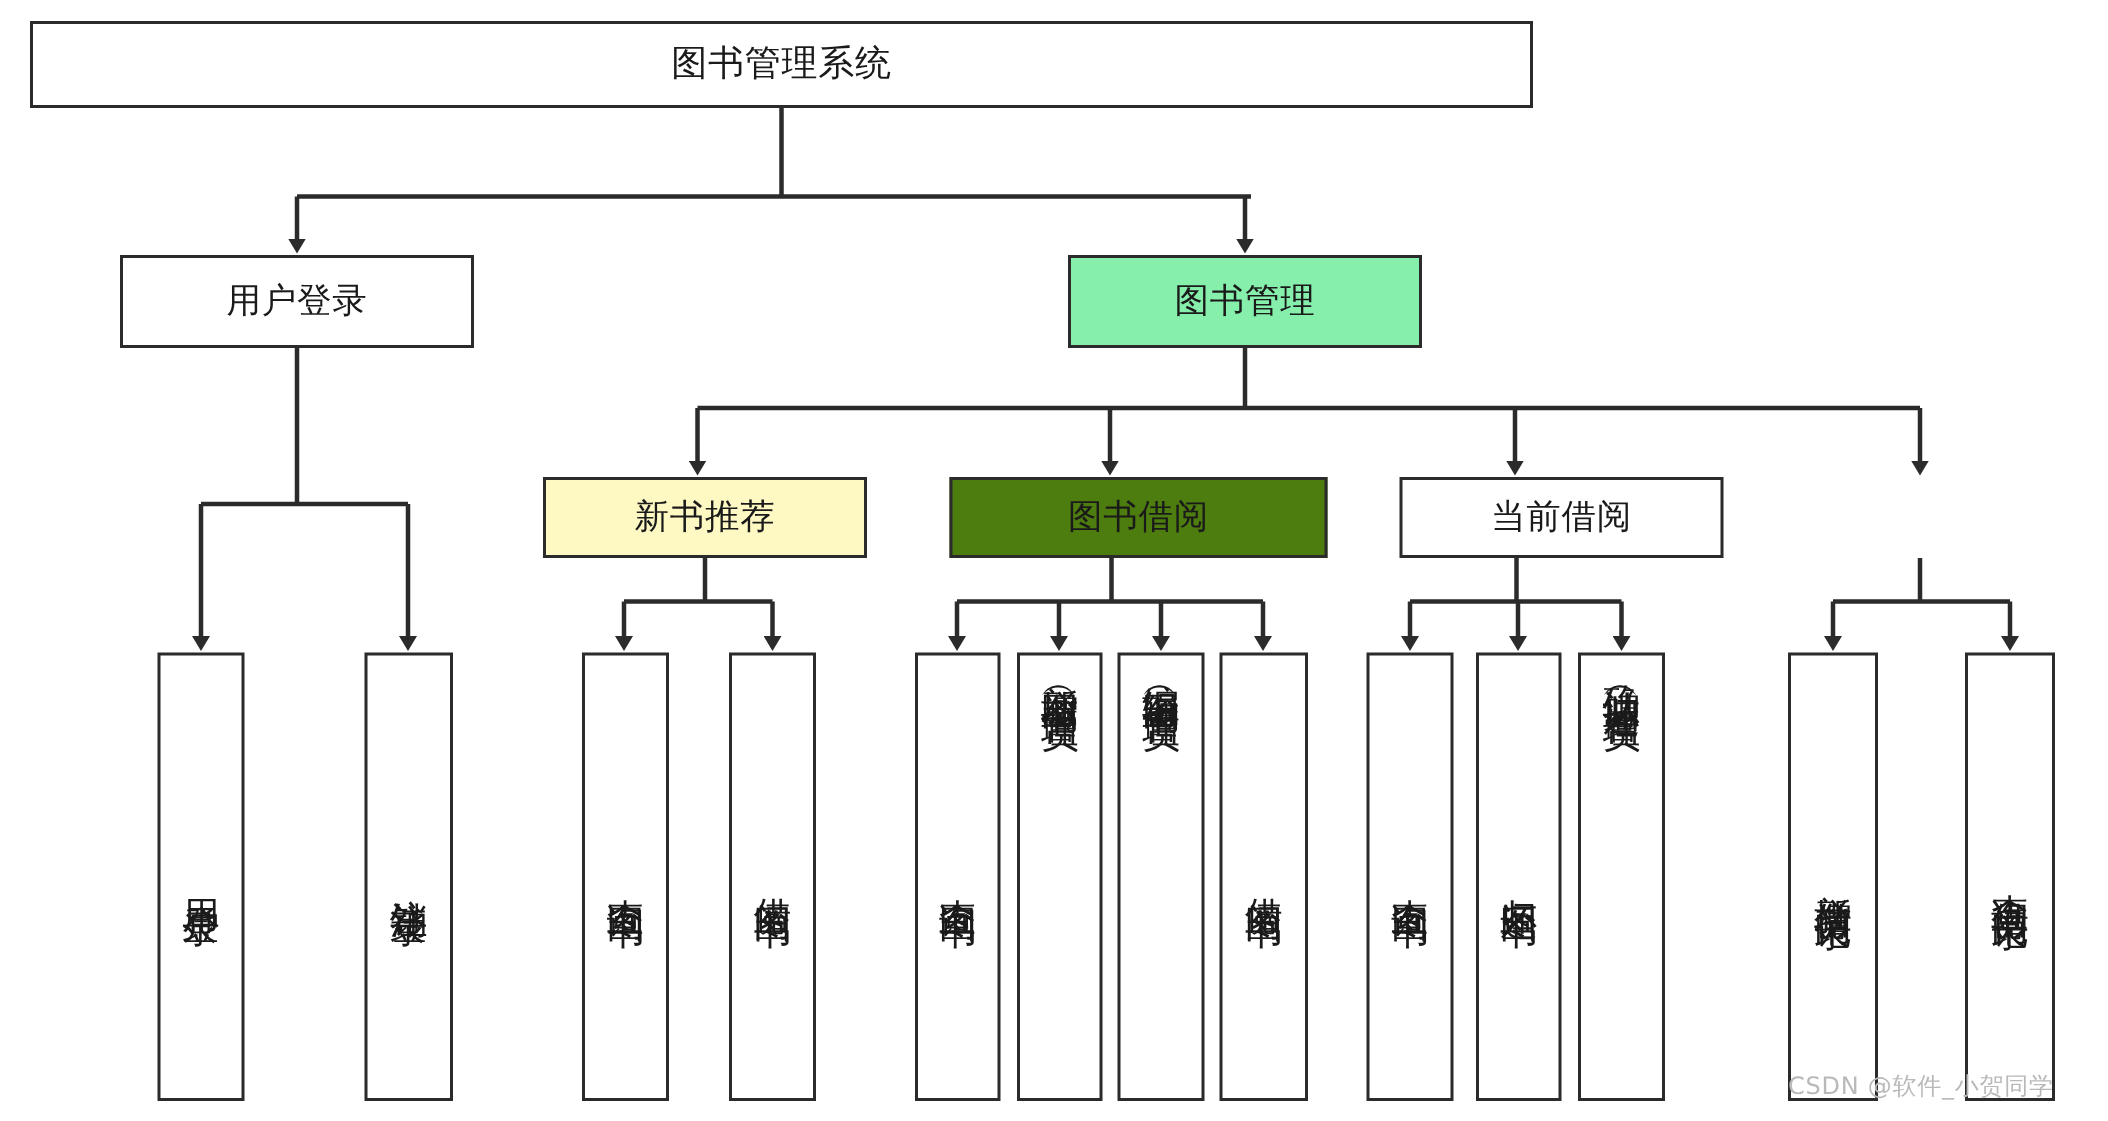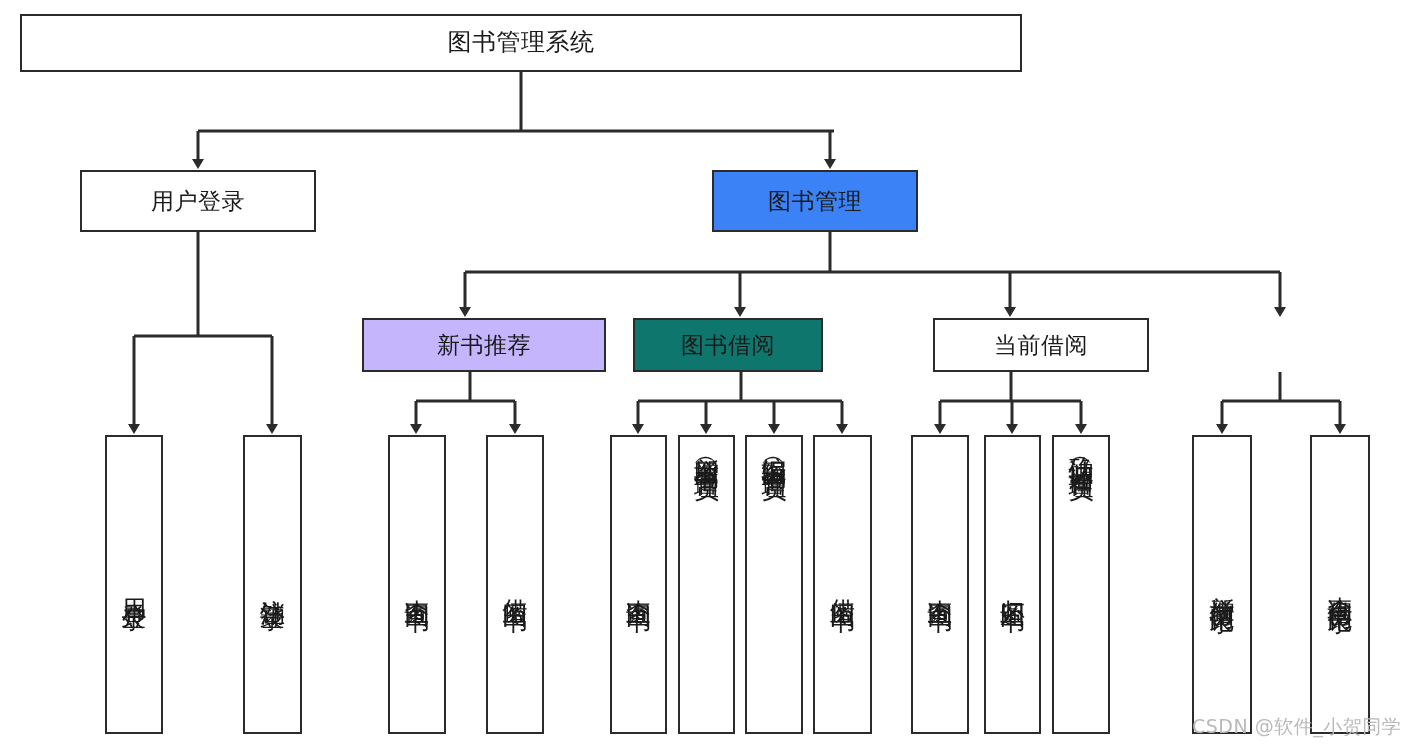--- a/index.html
+++ b/index.html
@@ -141,7 +141,7 @@
   <div class="node horiz" style="left: 80px; top: 170px; width: 236px; height: 62px; border-color: rgb(43, 43, 43); background: rgb(255, 255, 255);">
     <span class="node-label">用户登录</span>
   </div>
-  <div class="node horiz" style="left: 712px; top: 170px; width: 206px; height: 62px; border-color: rgb(43, 43, 43); background: #3b82f6;">
+  <div class="node horiz" style="left: 712px; top: 170px; width: 236px; height: 62px; border-color: rgb(43, 43, 43); background: #86efac;">
     <span class="node-label">图书管理</span>
   </div>
 

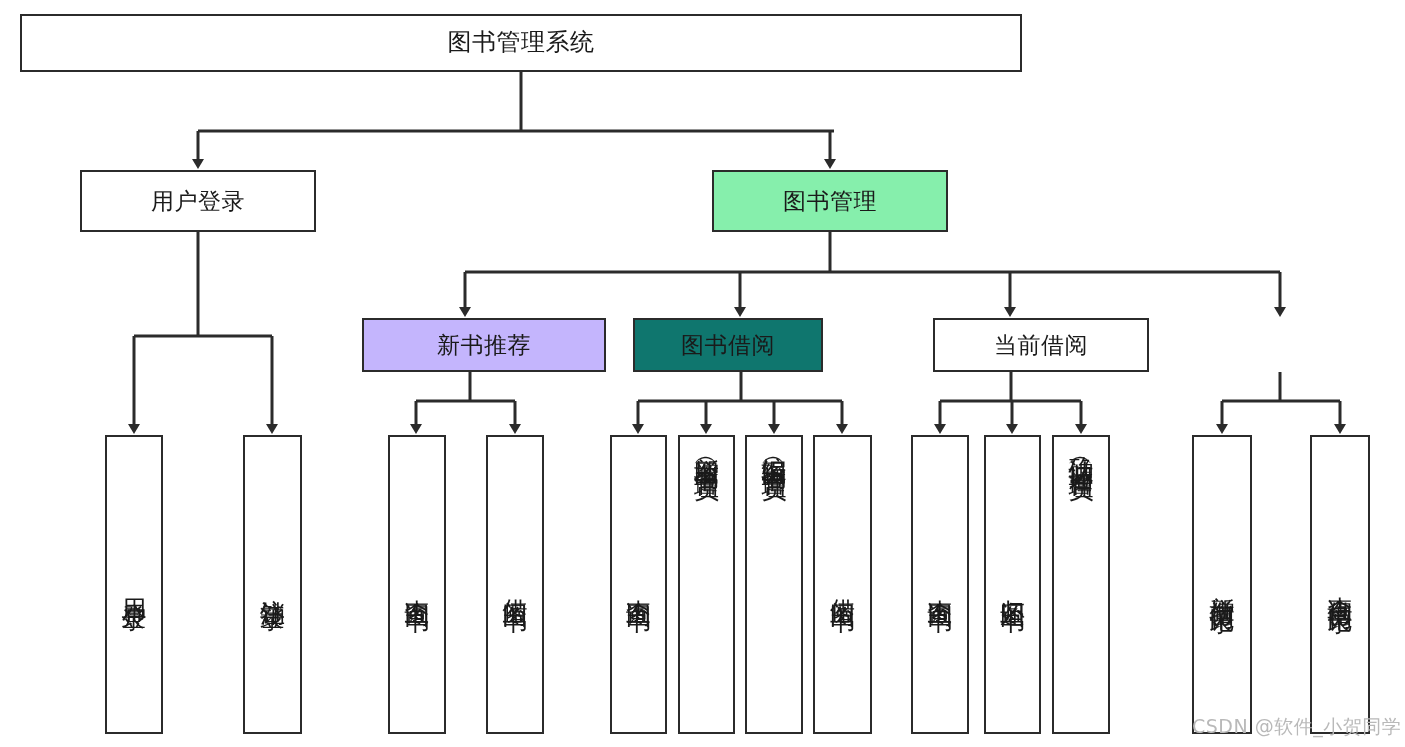--- a/index.html
+++ b/index.html
@@ -145,7 +145,7 @@
     <span class="node-label">图书管理</span>
   </div>
 
-  <div class="node horiz" style="left: 362px; top: 318px; width: 244px; height: 54px; border-color: rgb(43, 43, 43); background: #c4b5fd;">
+  <div class="node horiz" style="left: 362px; top: 318px; width: 216px; height: 54px; border-color: rgb(43, 43, 43); background: #fef9c3;">
     <span class="node-label">新书推荐</span>
   </div>
   <div class="node horiz" style="left: 633px; top: 318px; width: 190px; height: 54px; border-color: rgb(43, 43, 43); background: #0f766e;">

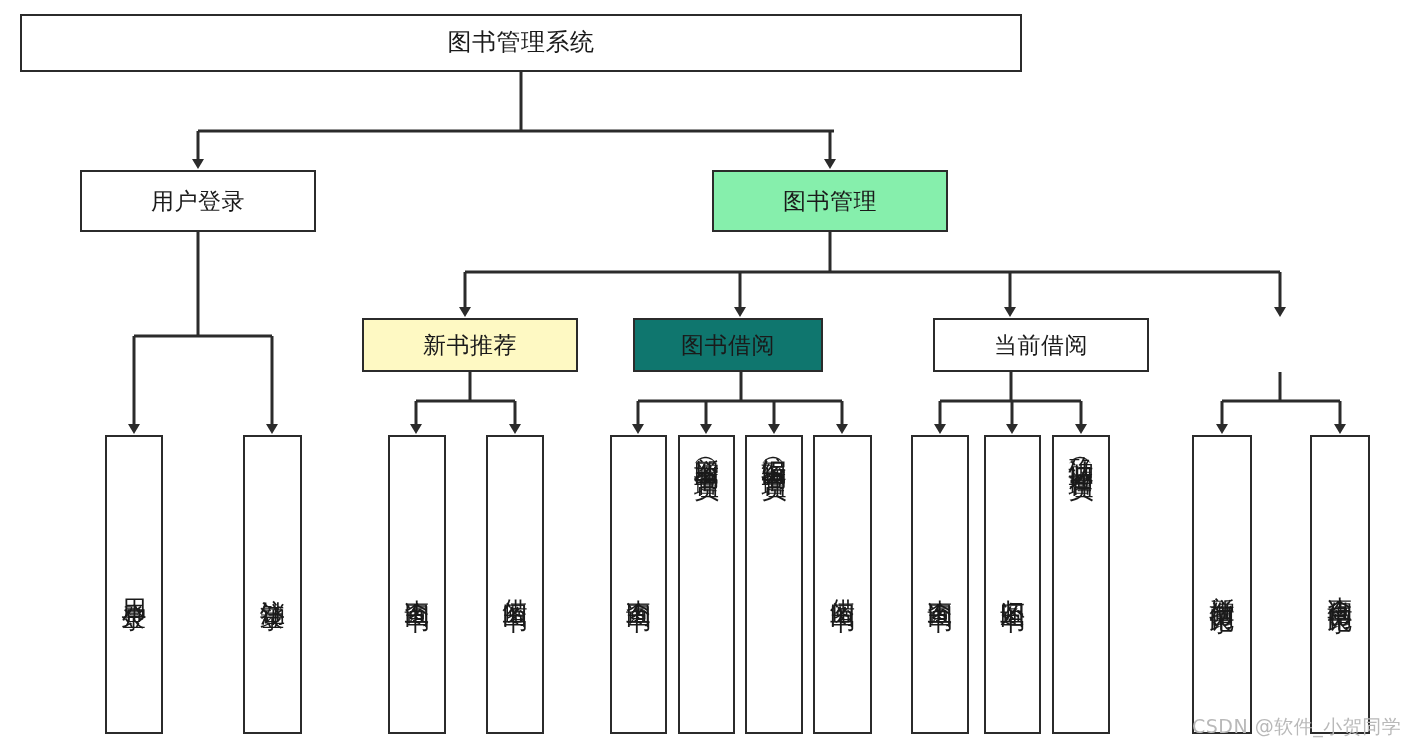--- a/index.html
+++ b/index.html
@@ -148,7 +148,7 @@
   <div class="node horiz" style="left: 362px; top: 318px; width: 216px; height: 54px; border-color: rgb(43, 43, 43); background: #fef9c3;">
     <span class="node-label">新书推荐</span>
   </div>
-  <div class="node horiz" style="left: 633px; top: 318px; width: 190px; height: 54px; border-color: rgb(43, 43, 43); background: #0f766e;">
+  <div class="node horiz" style="left: 633px; top: 318px; width: 252px; height: 54px; border-color: rgb(43, 43, 43); background: #4d7c0f;">
     <span class="node-label">图书借阅</span>
   </div>
   <div class="node horiz" style="left: 933px; top: 318px; width: 216px; height: 54px; border-color: rgb(43, 43, 43); background: rgb(255, 255, 255);">

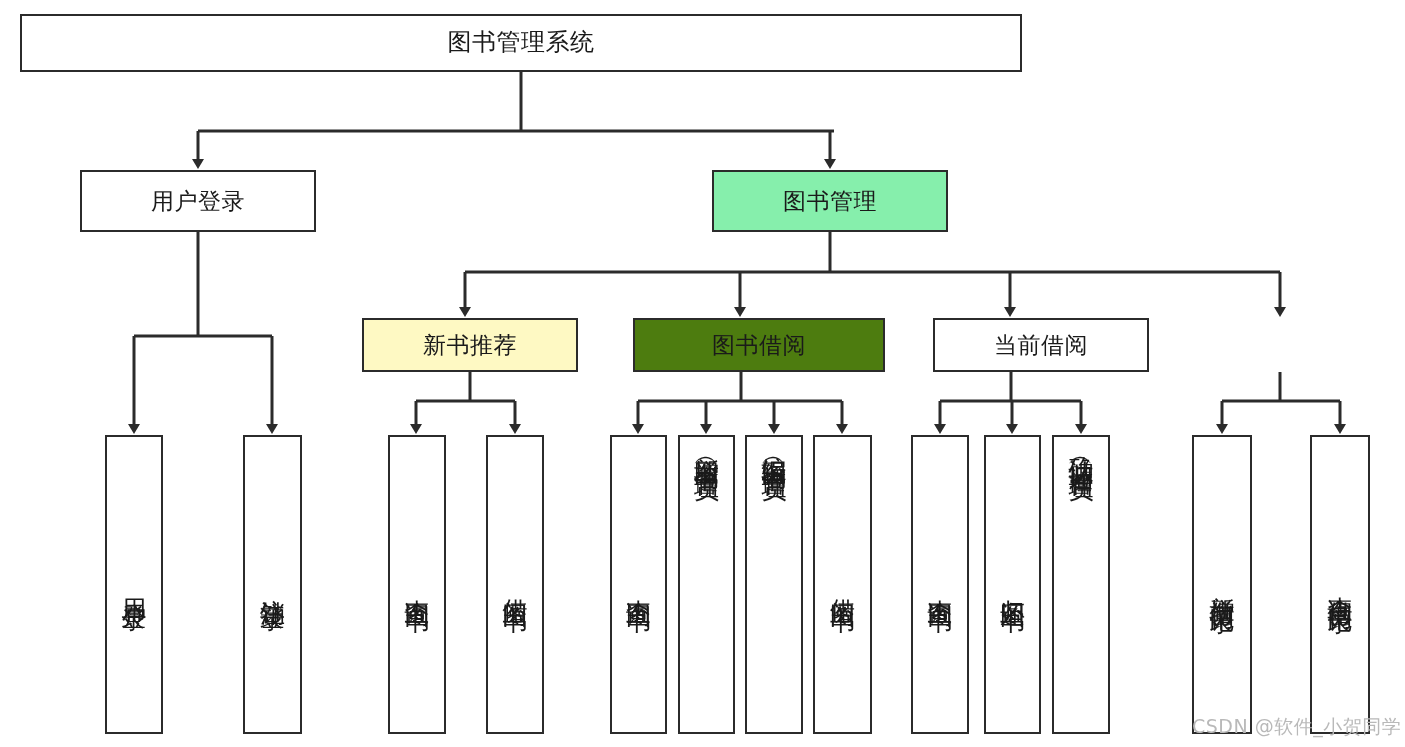--- a/index.html
+++ b/index.html
@@ -70,7 +70,7 @@
   }
   .watermark {
     position: absolute;
-    font-size: 19px;
+    font-size: 16px;
     color: #b9b9b9;
     white-space: nowrap;
     letter-spacing: 0.5px;

